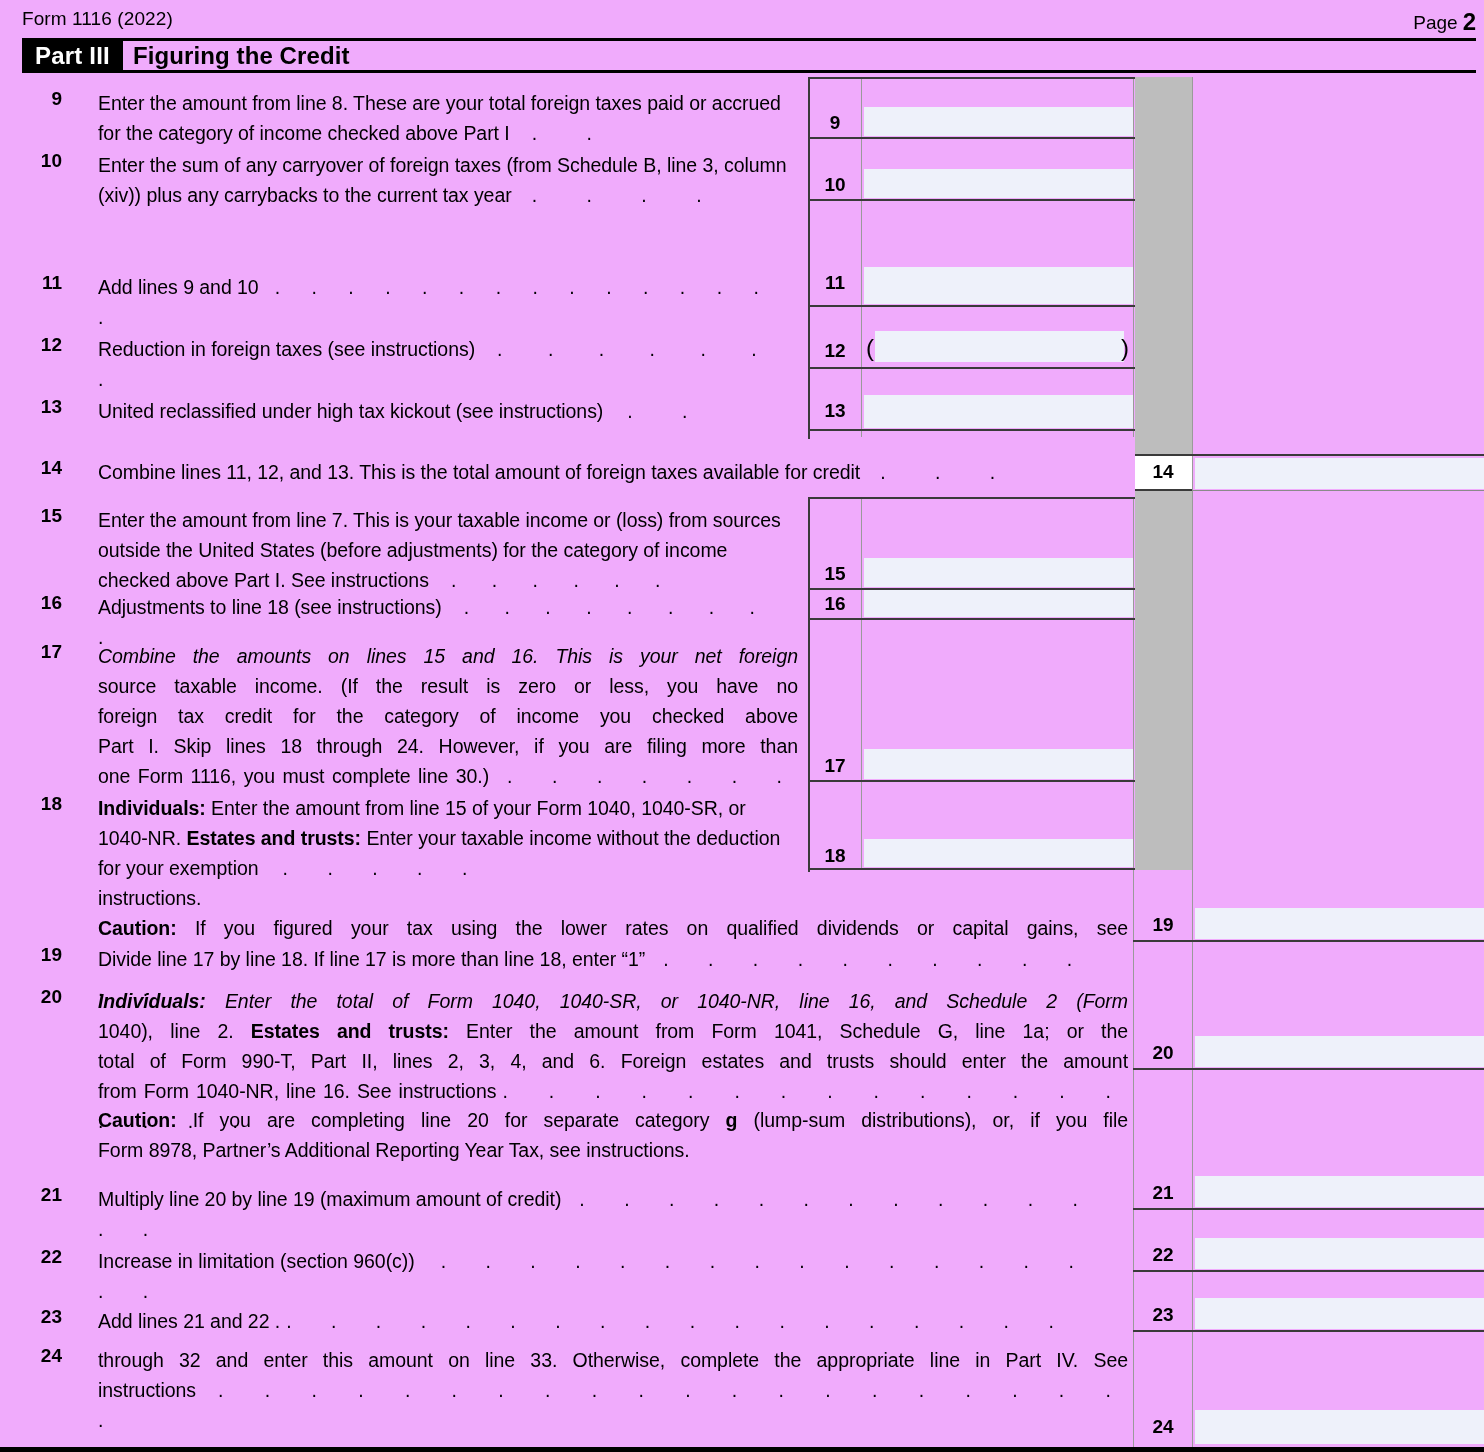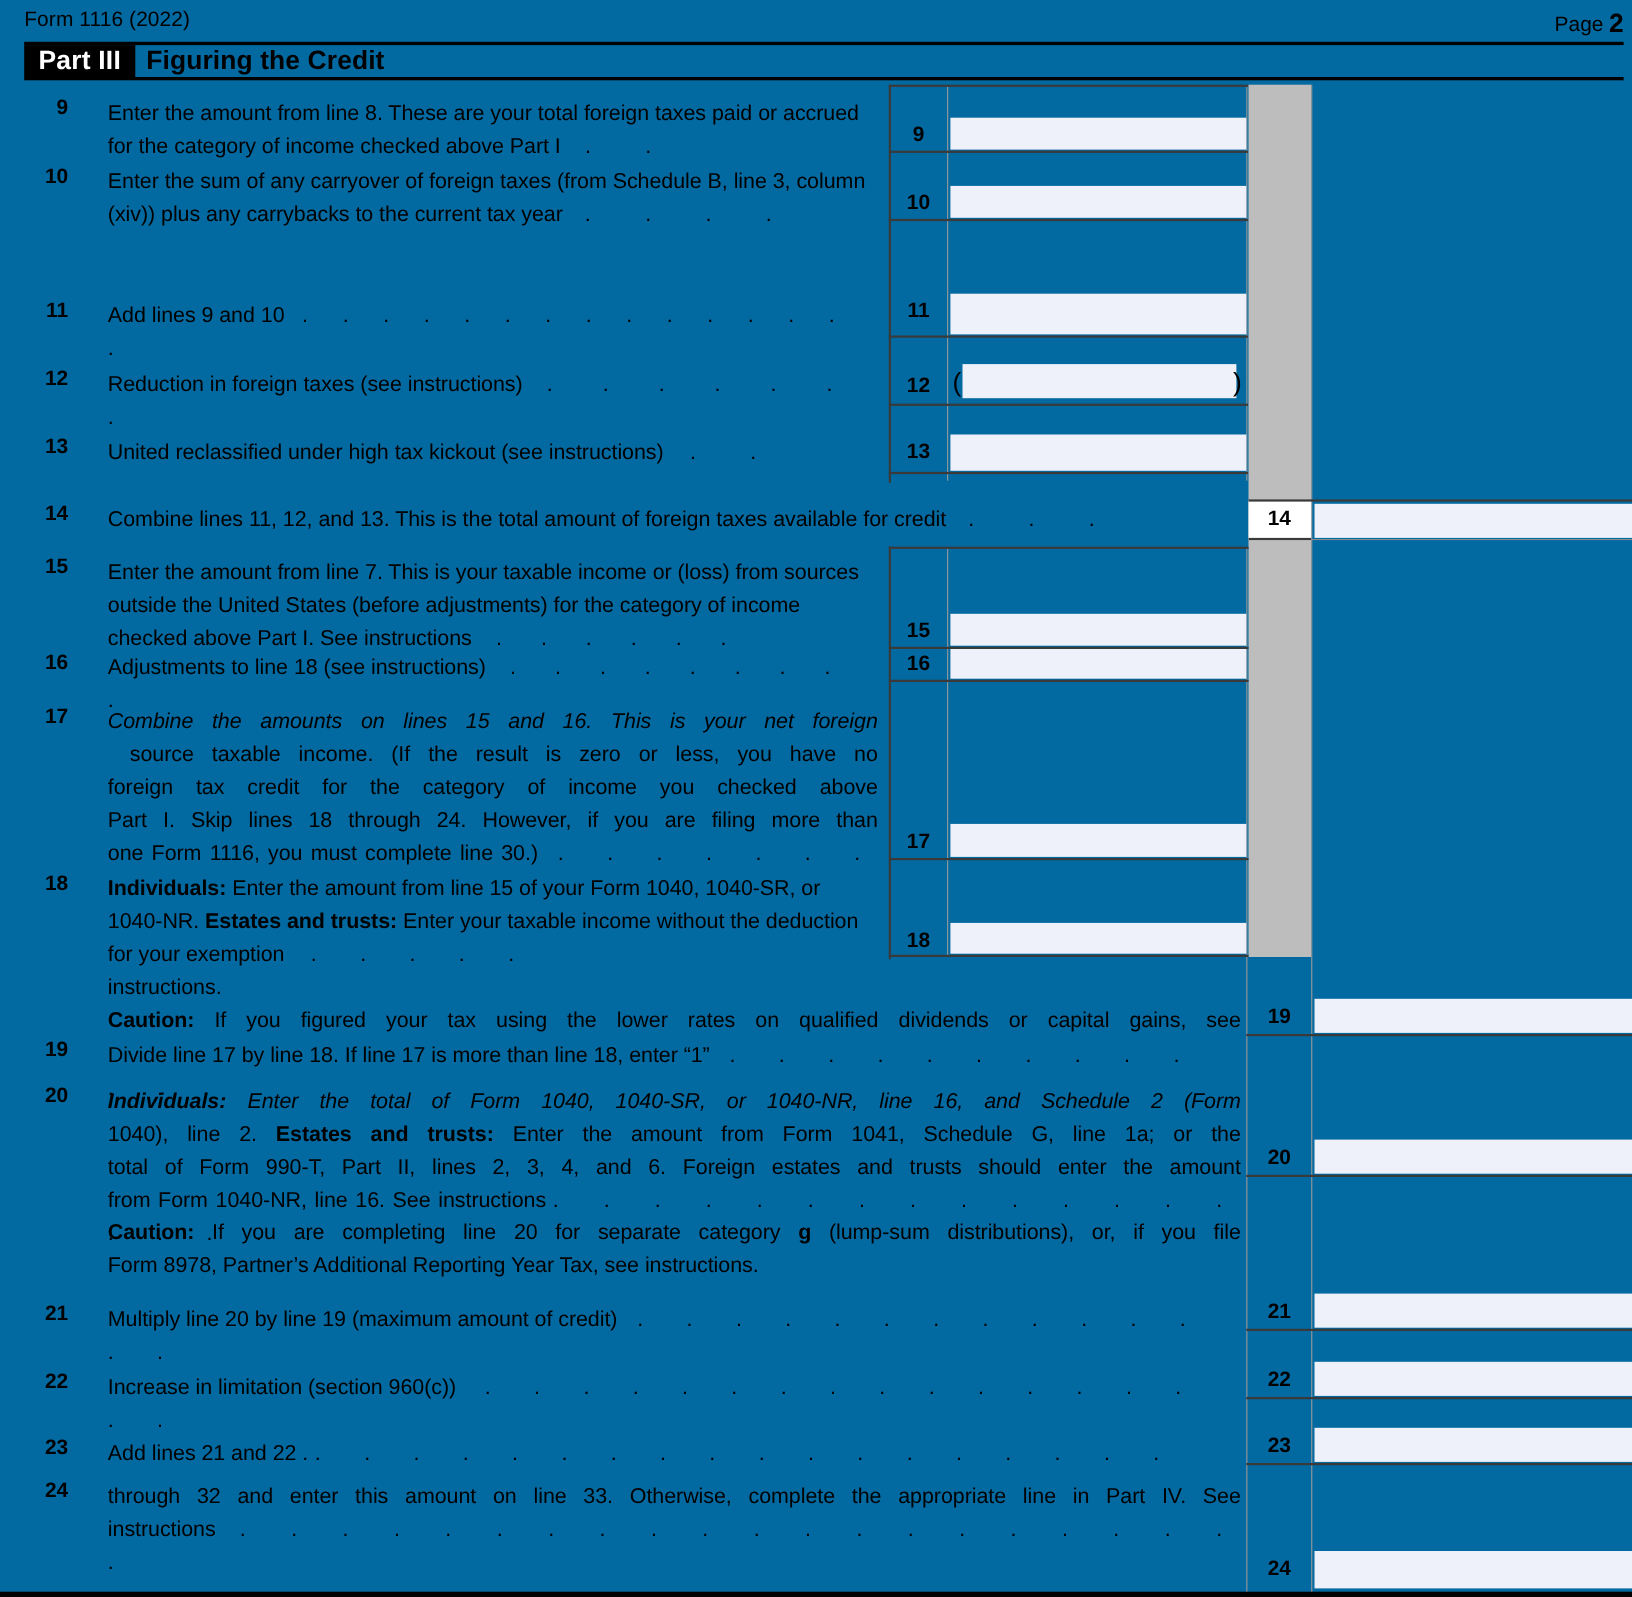--- a/index.html
+++ b/index.html
@@ -13,7 +13,7 @@
     width:1484px;
     height:1452px;
     overflow:hidden;
-    background:#0369a1;
+    background:#f0abfc;
   }
 
   

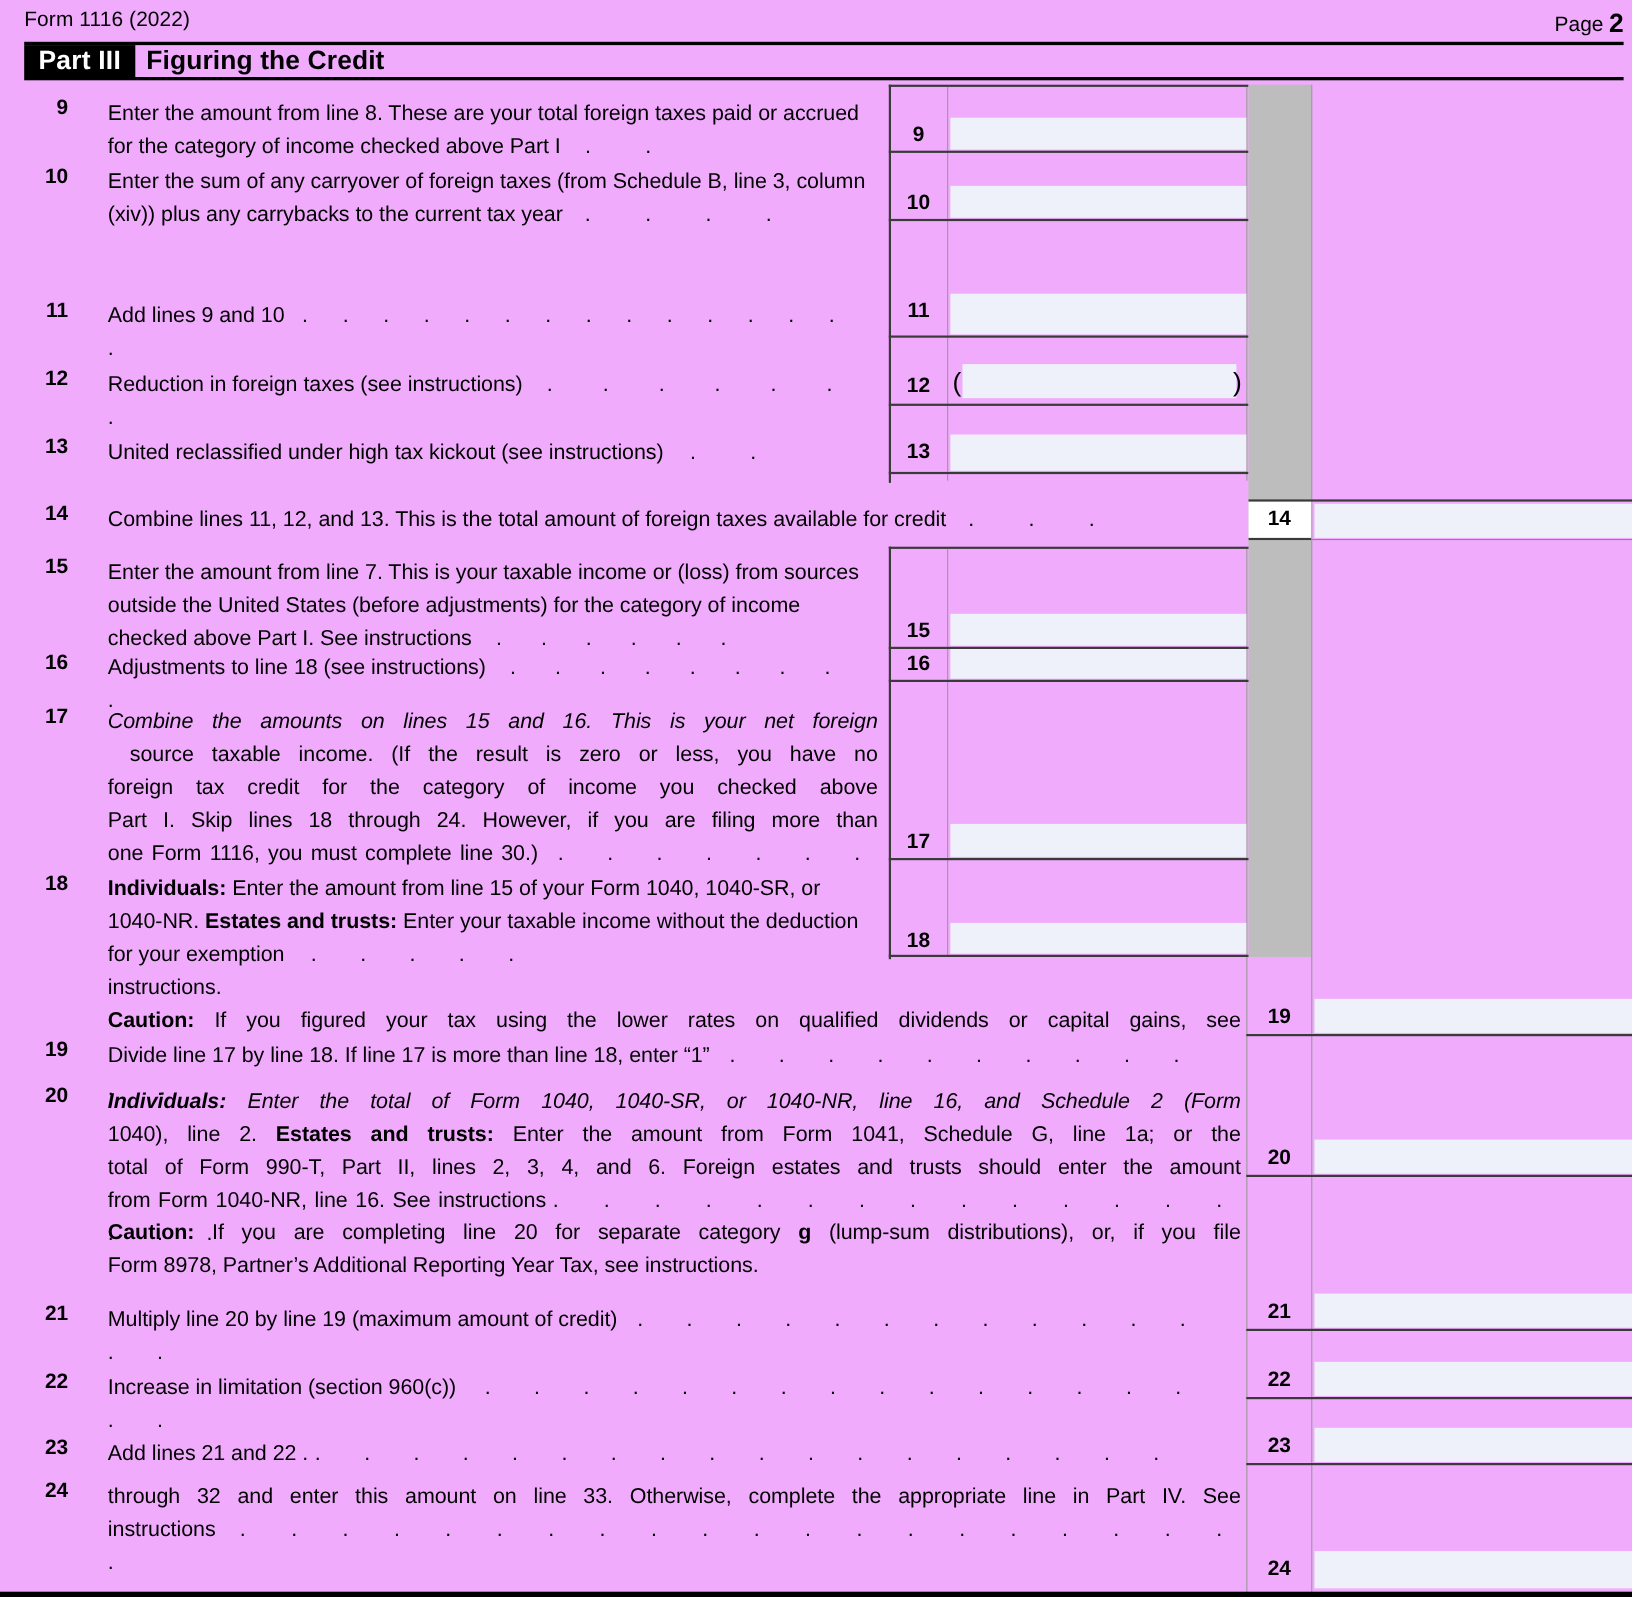--- a/index.html
+++ b/index.html
@@ -230,7 +230,7 @@
   <div class="abs lineno" style="top:641px;">17</div>
   <div class="abs ltext just" style="top:641px;width:700px;">
     <span class="jline" style="text-align:justify;text-align-last:justify;font-style:italic;">Combine the amounts on lines 15 and 16. This is your net foreign</span>
-    <span class="jline" style="text-align:justify;text-align-last:justify;margin-left:20px;">source taxable income. (If the result is zero or less, you have no</span>
+    <span class="jline" style="text-align:justify;text-align-last:justify;">source taxable income. (If the result is zero or less, you have no</span>
     <span class="jline" style="text-align:justify;text-align-last:justify;">foreign tax credit for the category of income you checked above</span>
     <span class="jline" style="text-align:justify;text-align-last:justify;">Part I. Skip lines 18 through 24. However, if you are filing more than</span>
     <span class="jline"><span>one Form 1116, you must complete line 30.)</span><span class="dots" style="margin-left:18px;letter-spacing:16px;">.   .   .   .   .   .   .   .</span></span>

